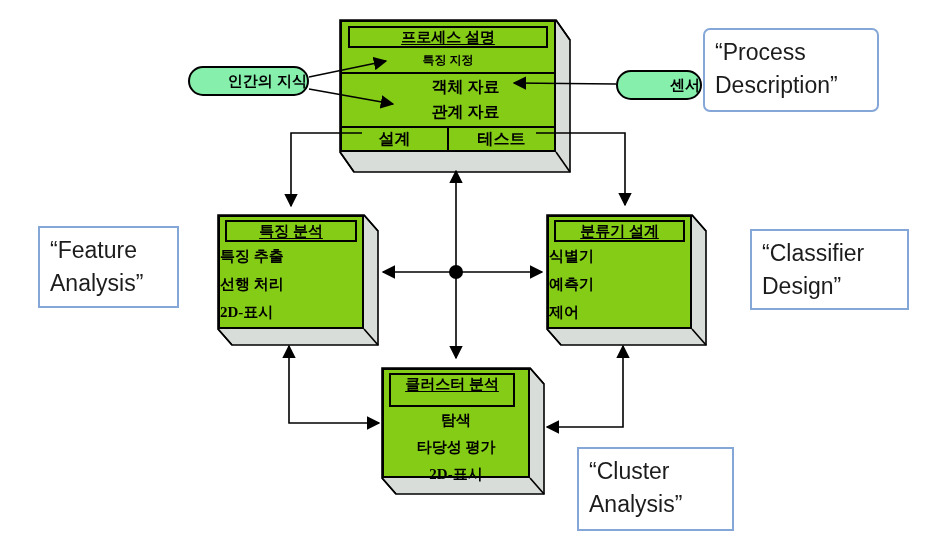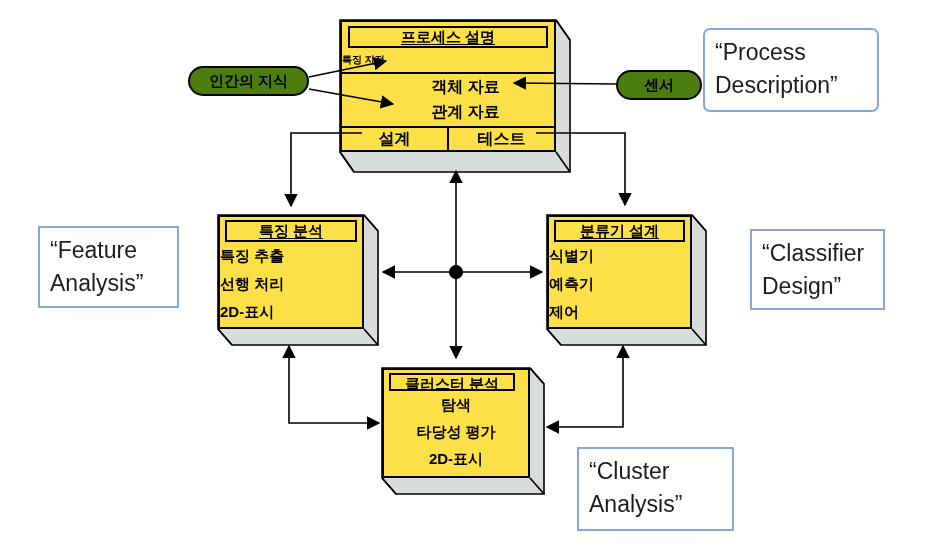--- a/index.html
+++ b/index.html
@@ -10,8 +10,8 @@
   svg.layer{position:absolute;left:0;top:0;width:927px;height:559px;pointer-events:none;}
   
   .kbox{
-    position:absolute;box-sizing:border-box;background:#fde047;border:2px solid #000;
-    font-weight:bold;color:#000;
+    position:absolute;box-sizing:border-box;background:#84cc16;border:2px solid #000;
+    font-weight:bold;color:#000;font-family:Liberation Serif, serif;
   }
   .kbox .hdr{
     box-sizing:border-box;border:2px solid #000;text-align:center;

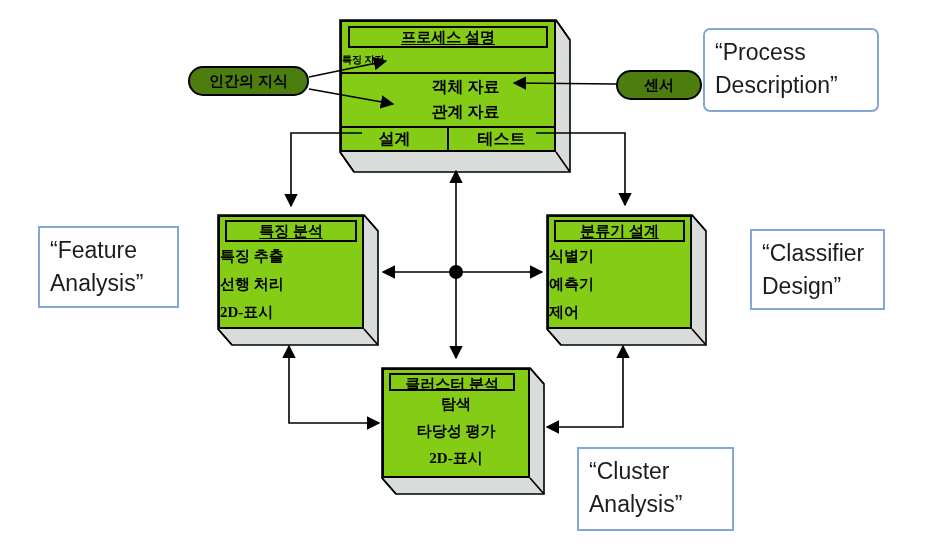--- a/index.html
+++ b/index.html
@@ -18,7 +18,7 @@
     font-size:15px;text-decoration:underline;text-underline-offset:2px;
     white-space:nowrap;overflow:hidden;
   }
-  .krow{box-sizing:border-box;text-align:left;font-size:10px;white-space:nowrap;}
+  .krow{box-sizing:border-box;text-align:center;font-size:12px;white-space:nowrap;}
   
   .kbox.top{left:340px;top:20px;width:216px;height:132px;}
   .kbox.top .hdr{margin:4px 6px 0 6px;height:22px;line-height:18px;}

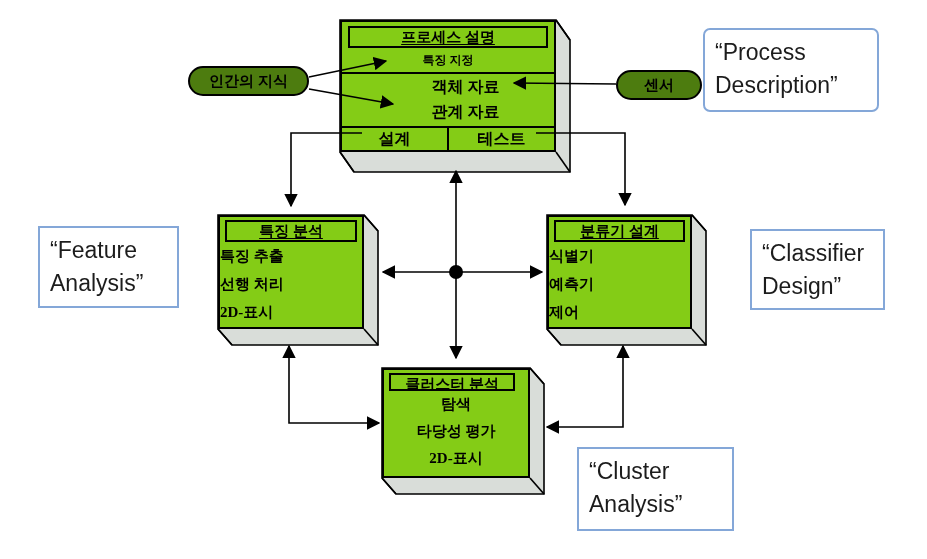--- a/index.html
+++ b/index.html
@@ -41,7 +41,7 @@
   
   .oval{
     position:absolute;box-sizing:border-box;border:2px solid #000;border-radius:16px;
-    background:#4d7c0f;text-align:center;font-size:15px;font-weight:bold;color:#000;
+    background:#86efac;text-align:right;font-size:15px;font-weight:bold;color:#000;
     white-space:nowrap;
   }
   .oval.human{left:188px;top:66px;width:121px;height:30px;line-height:26px;}

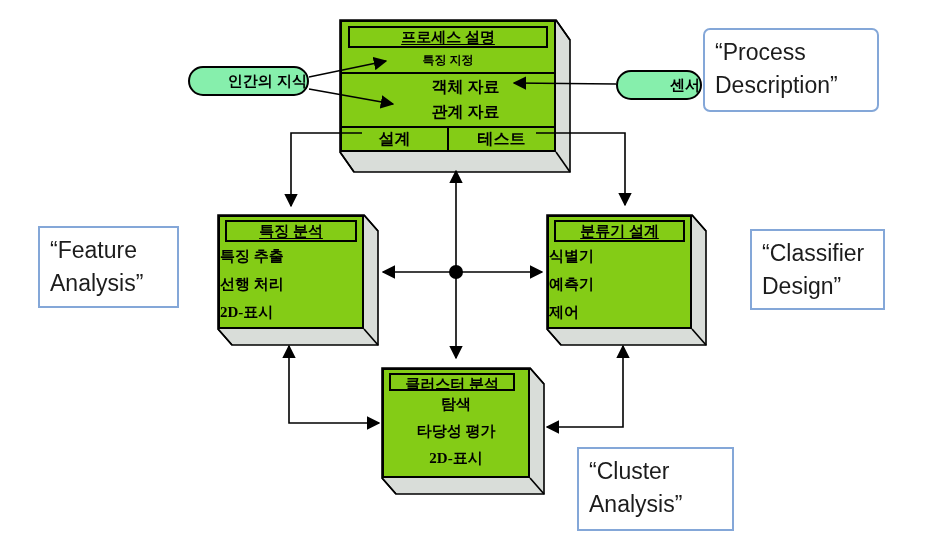--- a/index.html
+++ b/index.html
@@ -53,7 +53,7 @@
   }
   .callout.process{left:703px;top:28px;width:176px;height:84px;border-radius:7px;}
   .callout.feature{left:38px;top:226px;width:141px;height:82px;}
-  .callout.classifier{left:750px;top:229px;width:135px;height:81px;}
+  .callout.classifier{left:750px;top:229px;width:159px;height:81px;}
   .callout.cluster{left:567px;top:447px;width:157px;height:84px;margin-left:10px;}
 </style>
 </head>

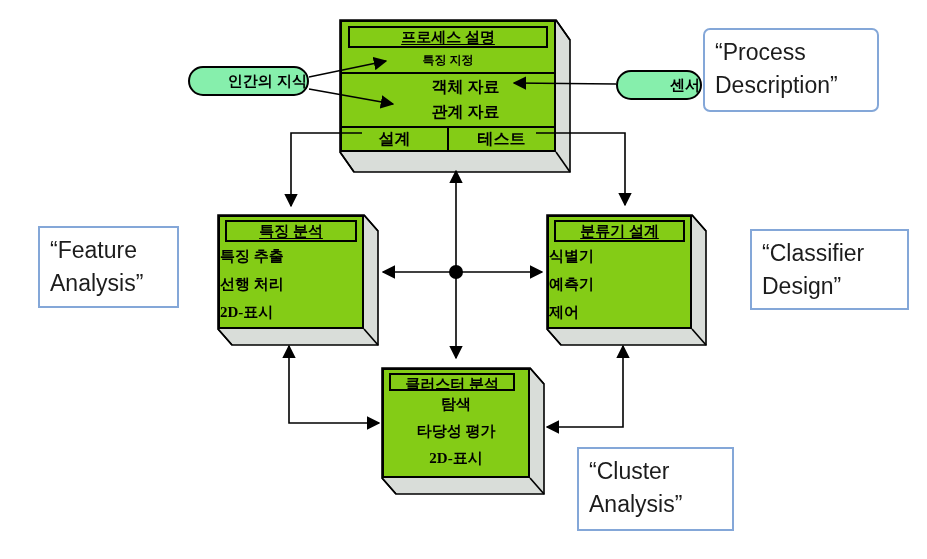--- a/index.html
+++ b/index.html
@@ -36,7 +36,7 @@
   .kbox.side .body div{height:28px;line-height:28px;text-align:left;font-size:15px;}
   
   .kbox.bottom{left:382px;top:368px;width:148px;height:110px;}
-  .kbox.bottom .hdr{margin:3px 13px 0 5px;height:18px;line-height:18px;}
+  .kbox.bottom .hdr{margin:3px 13px 0 5px;height:34px;line-height:18px;}
   .kbox.bottom .body div{height:27px;line-height:27px;text-align:center;font-size:15px;}
   
   .oval{

